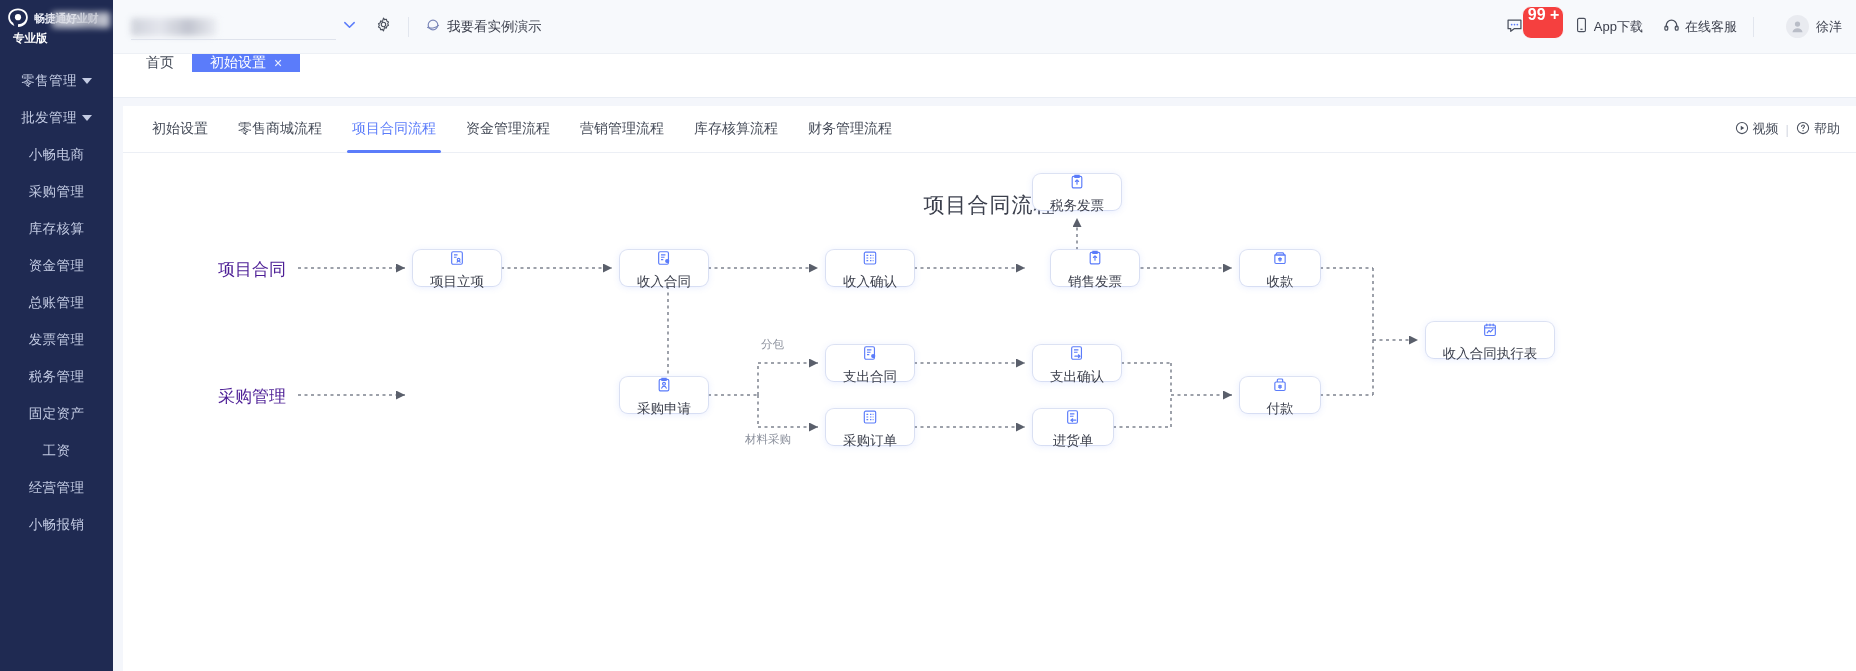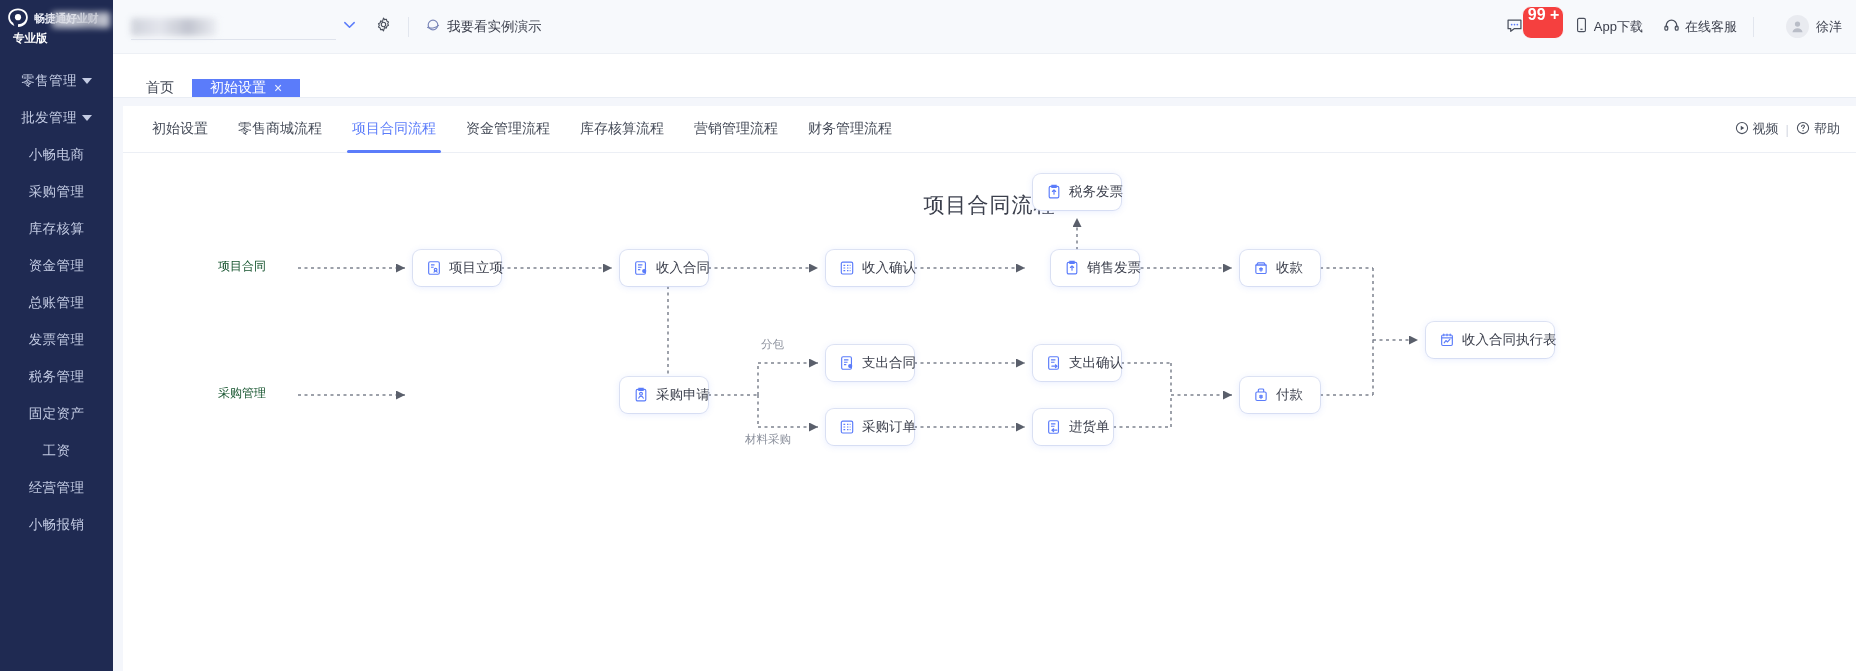--- a/index.html
+++ b/index.html
@@ -92,7 +92,7 @@
   
   .pagetabs{
     height:44px; flex:0 0 44px; background:#ffffff;
-    display:flex; align-items:flex-end; padding-left:15px; gap:0;
+    display:flex; align-items:flex-start; padding-left:15px; gap:0;
     border-bottom:1px solid #e9edf4;
   }
   .ptab{

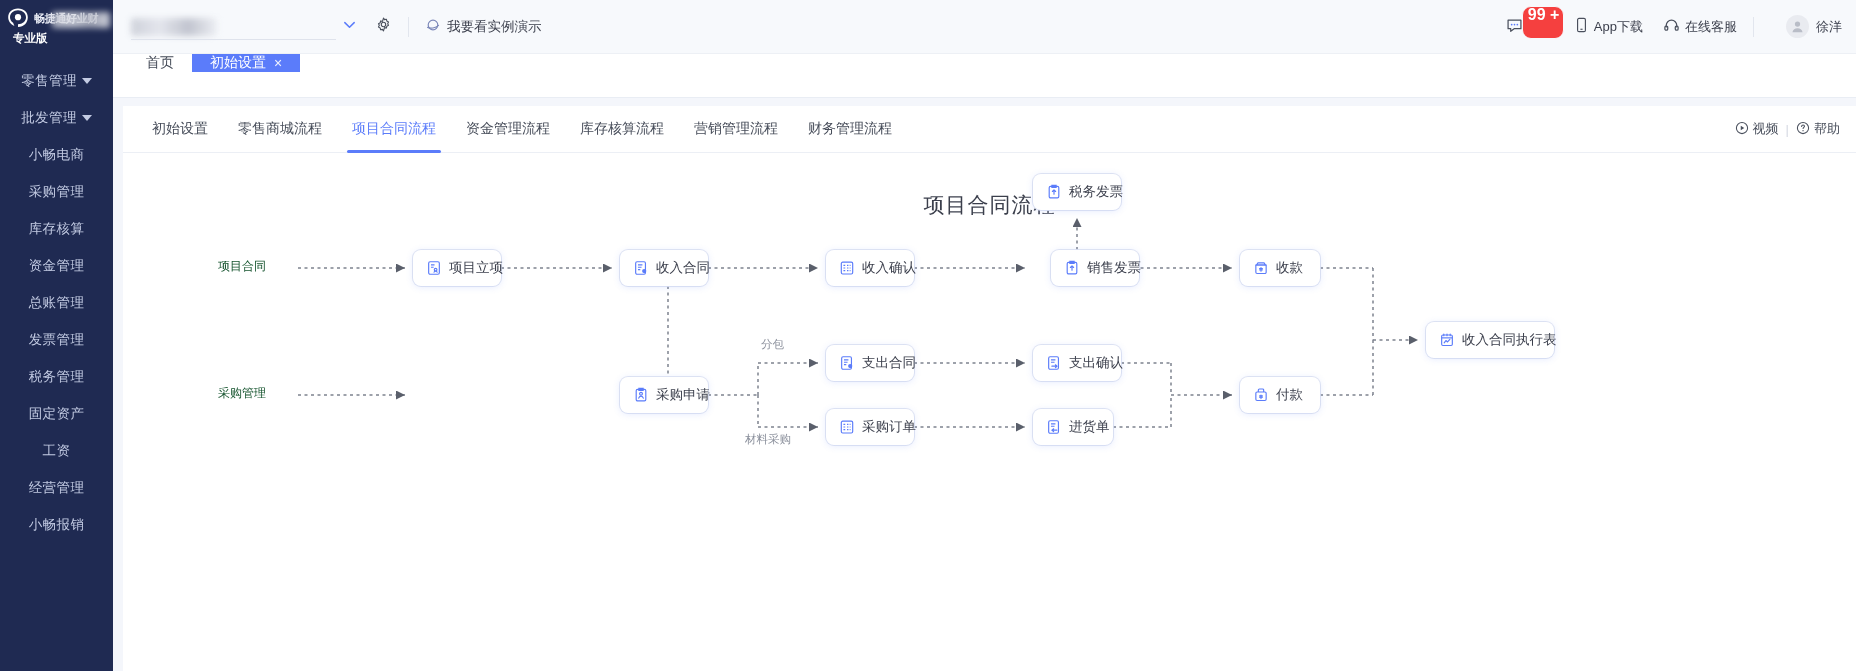--- a/index.html
+++ b/index.html
@@ -307,10 +307,10 @@
             <span>资金管理流程</span>
           </div>
         <div class="stab">
+            <span>营销管理流程</span>
+          </div>
+        <div class="stab">
             <span>库存核算流程</span>
-          </div>
-        <div class="stab">
-            <span>营销管理流程</span>
           </div>
         <div class="stab">
             <span>财务管理流程</span>

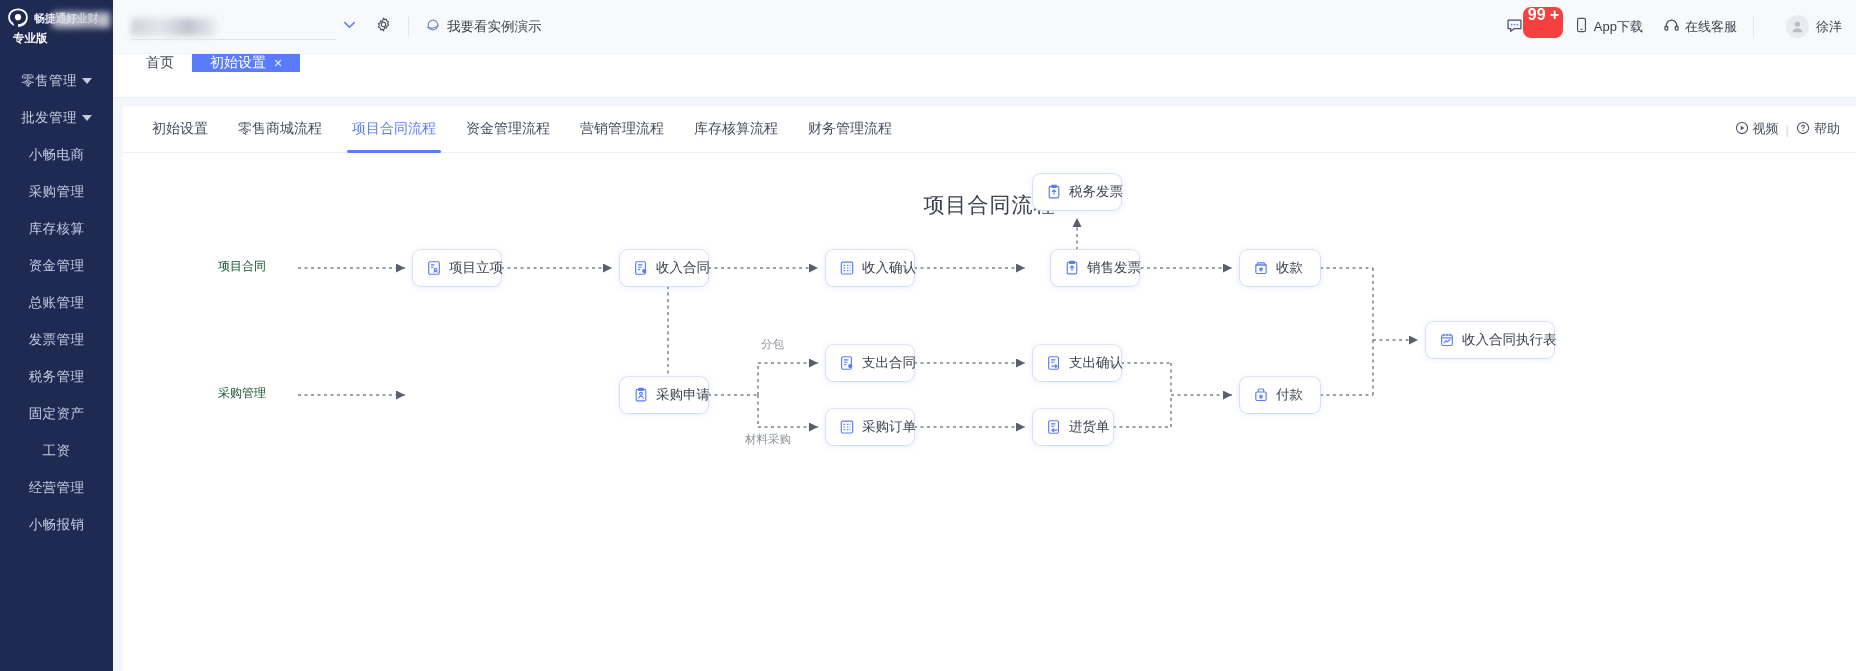--- a/index.html
+++ b/index.html
@@ -138,7 +138,7 @@
     position:absolute; height:36px; background:#fff; border-radius:8px;
     box-shadow:0 1px 7px rgba(91,124,250,.17), 0 0 0 1px rgba(225,229,242,.9);
     display:flex; align-items:center; gap:7px; padding:0 13px;
-    font-size:13.5px; color:#3b3f4c; cursor:pointer; white-space:nowrap;
+    font-size:13.5px; color:#3b3f4c; cursor:pointer; white-space:nowrap;flex-direction:column;
   }
   .node .ic{ width:16px;height:16px;flex:0 0 16px;display:block; }
   .rowlabel{ position:absolute; font-size:12px; color:#14532d; white-space:nowrap; }

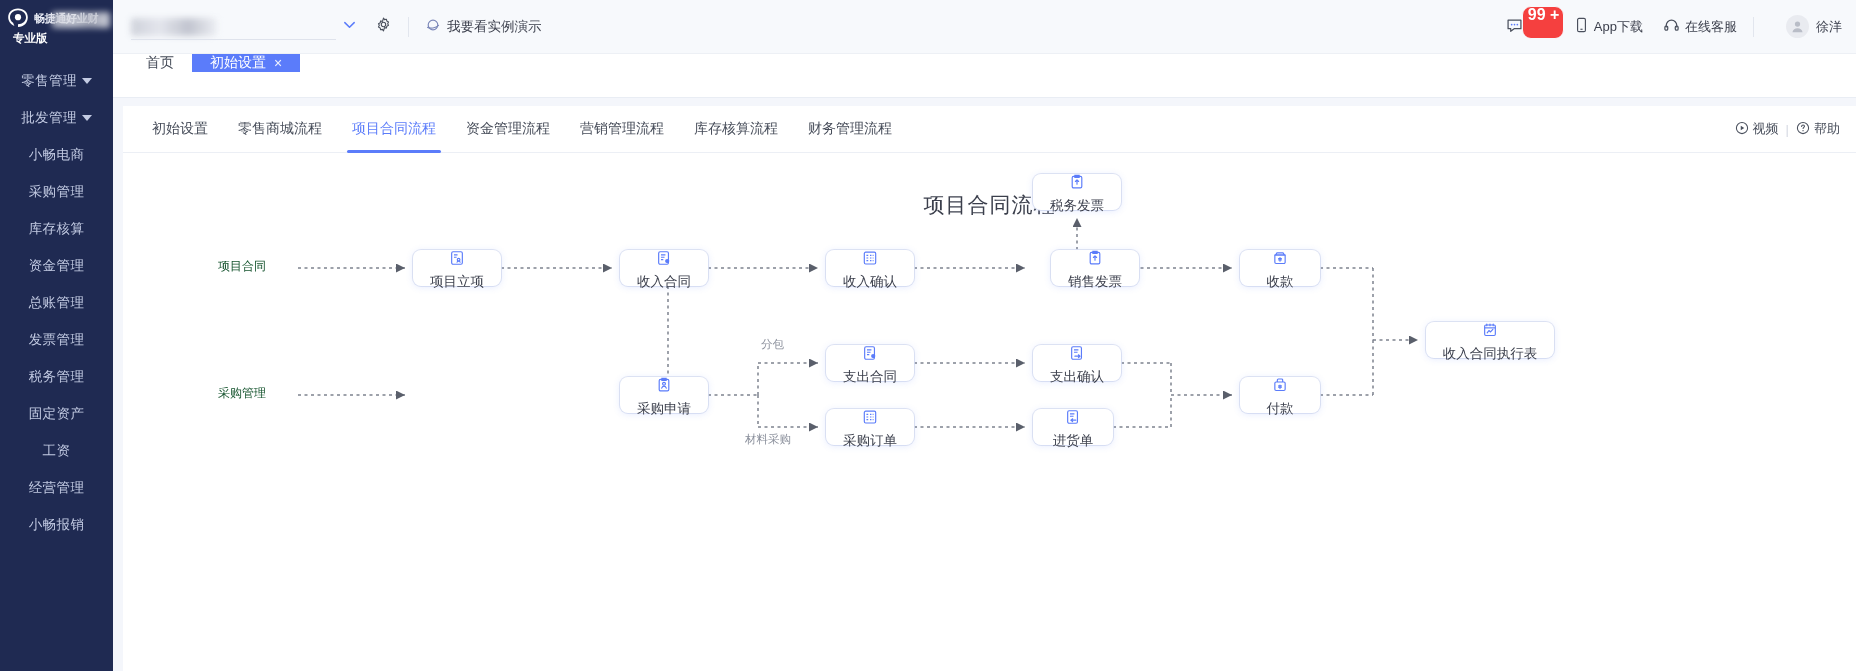--- a/index.html
+++ b/index.html
@@ -141,7 +141,7 @@
     font-size:13.5px; color:#3b3f4c; cursor:pointer; white-space:nowrap;flex-direction:column;
   }
   .node .ic{ width:16px;height:16px;flex:0 0 16px;display:block; }
-  .rowlabel{ position:absolute; font-size:12px; color:#14532d; white-space:nowrap; }
+  .rowlabel{ position:absolute; font-size:17px; color:#4c1d95; white-space:nowrap; }
   .edgelabel{ position:absolute; font-size:11.5px; color:#8b909c; white-space:nowrap; }
   svg.edges{ position:absolute; left:0; top:0; width:1733px; height:520px; overflow:visible; }
 </style>

